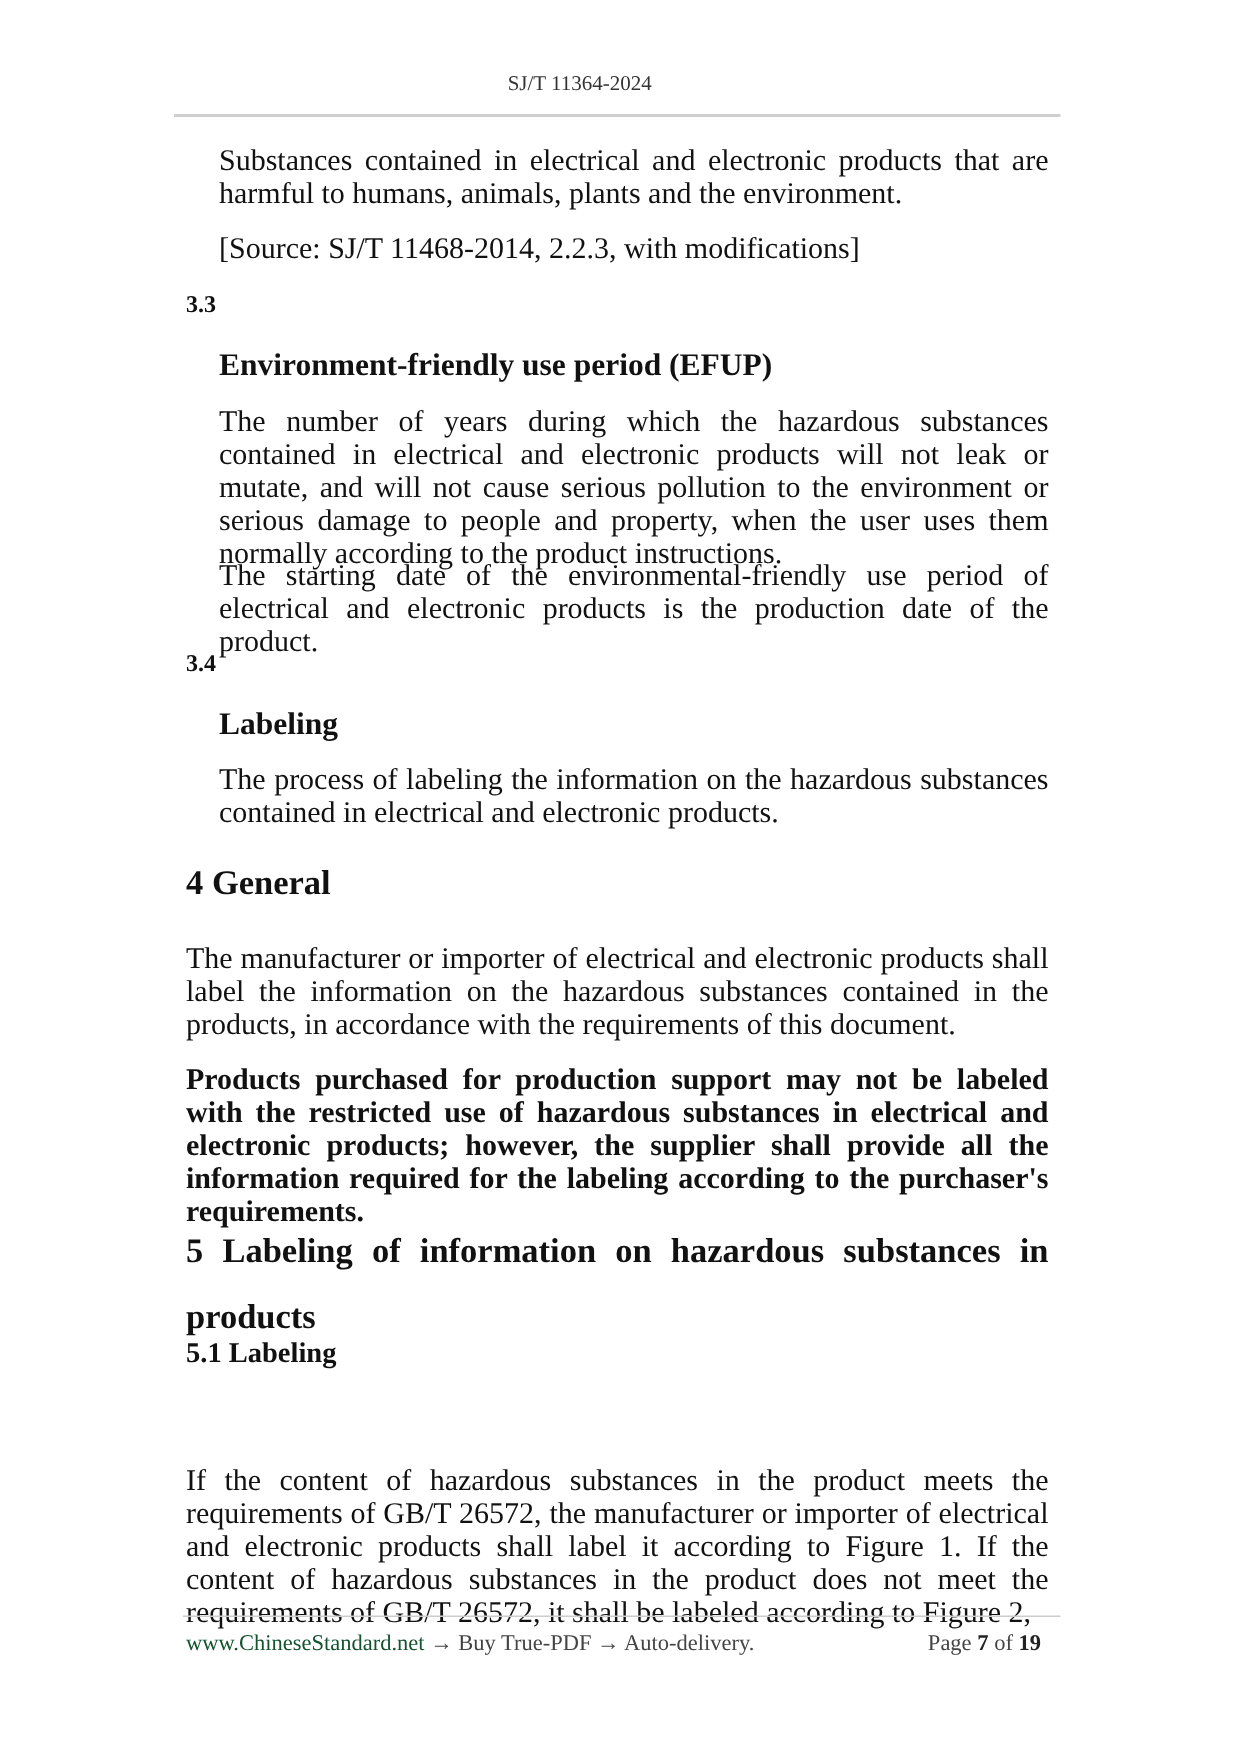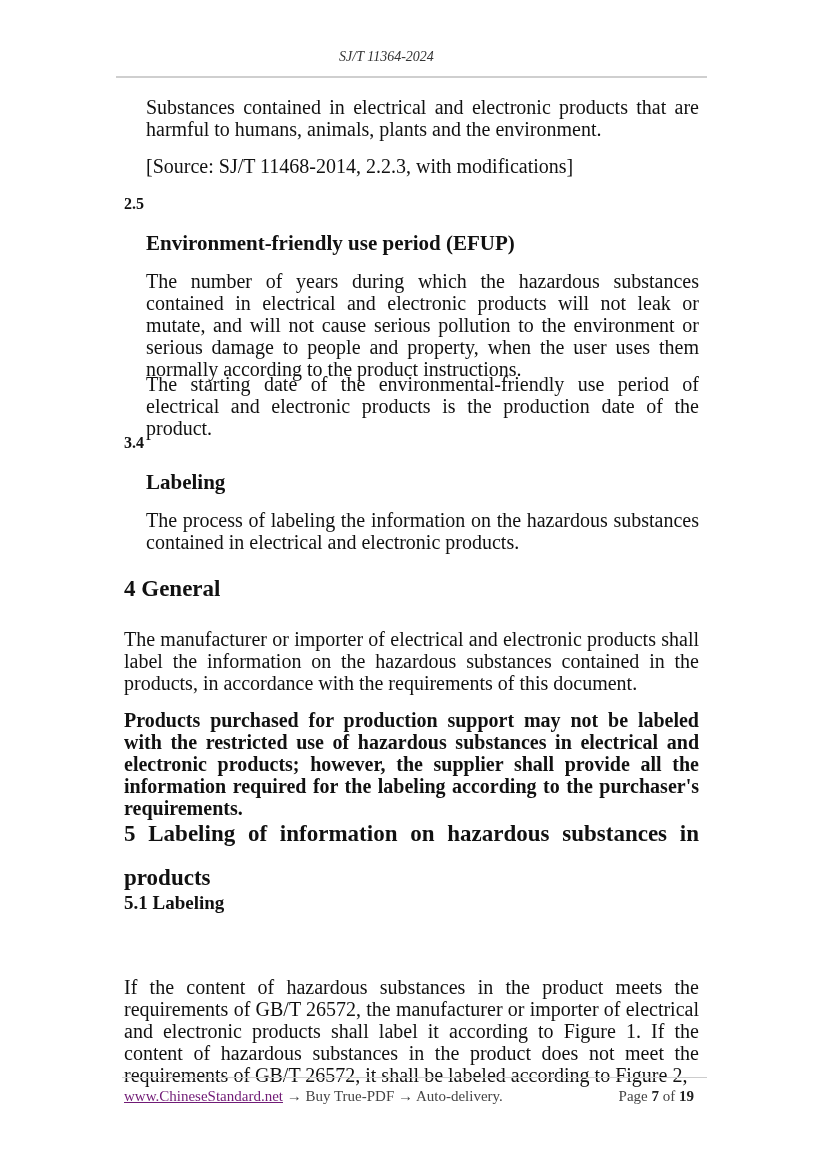--- a/index.html
+++ b/index.html
@@ -6,7 +6,7 @@
     body { width: 823px; height: 1164px; position: relative; overflow: hidden;
            font-family: "Liberation Serif", "DejaVu Serif", serif; color: #111; }
     .header { position: absolute; top: 49px; left: 0; width: 773px; text-align: center;
-              font-size: 14px; color: #333; font-style: italic; }
+              font-size: 14px; color: #333; }
     .header-rule { position: absolute; top: 76px; left: 116px; width: 591px; height: 2px; background: #cfcfcf; }
     .content { position: absolute; left: 124px; top: 96px; width: 575px; }
     p { margin: 0; font-size: 20px; line-height: 22px; text-align: justify; }

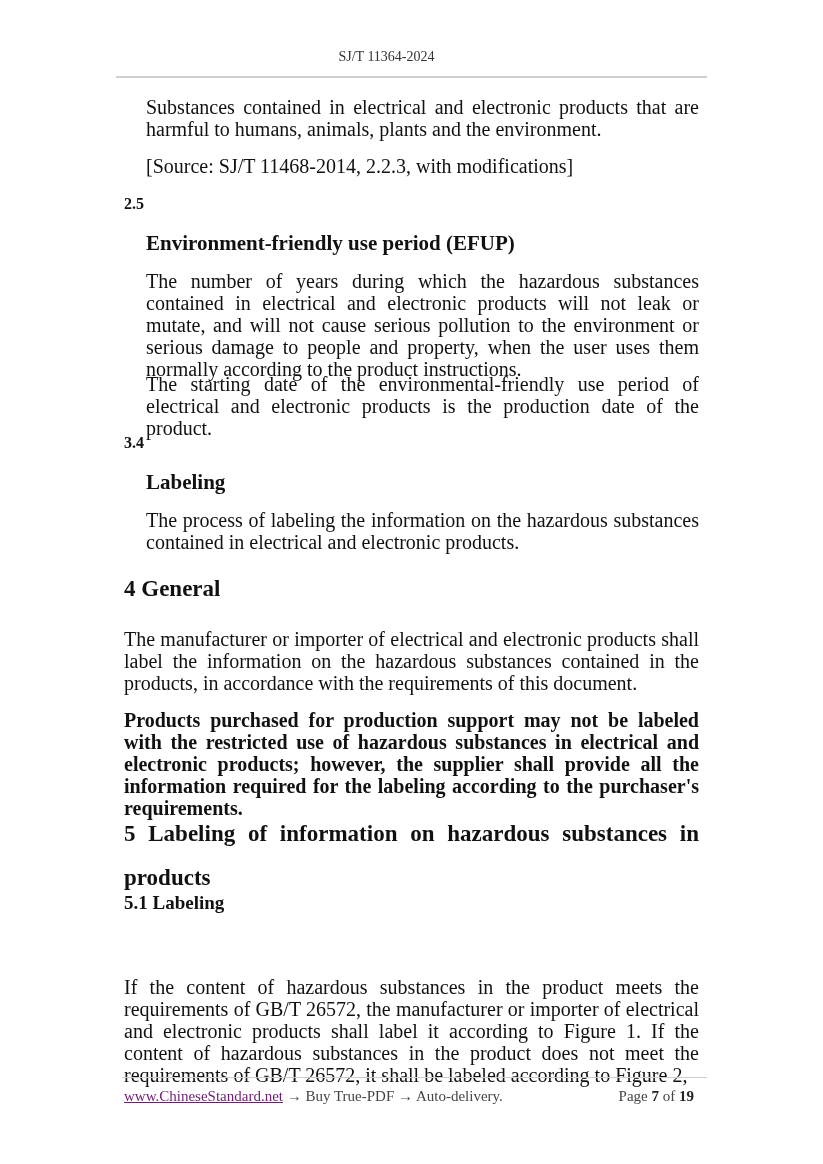--- a/index.html
+++ b/index.html
@@ -36,7 +36,7 @@
     <p class="indent">[Source: SJ/T 11468-2014, 2.2.3, with modifications]</p>
   </div>
   <div class="blk" style="top:97px;">
-    <p class="num">2.5</p>
+    <p class="num">3.3</p>
   </div>
   <div class="blk" style="top:136px;">
     <p class="indent term">Environment-friendly use period (EFUP)</p>

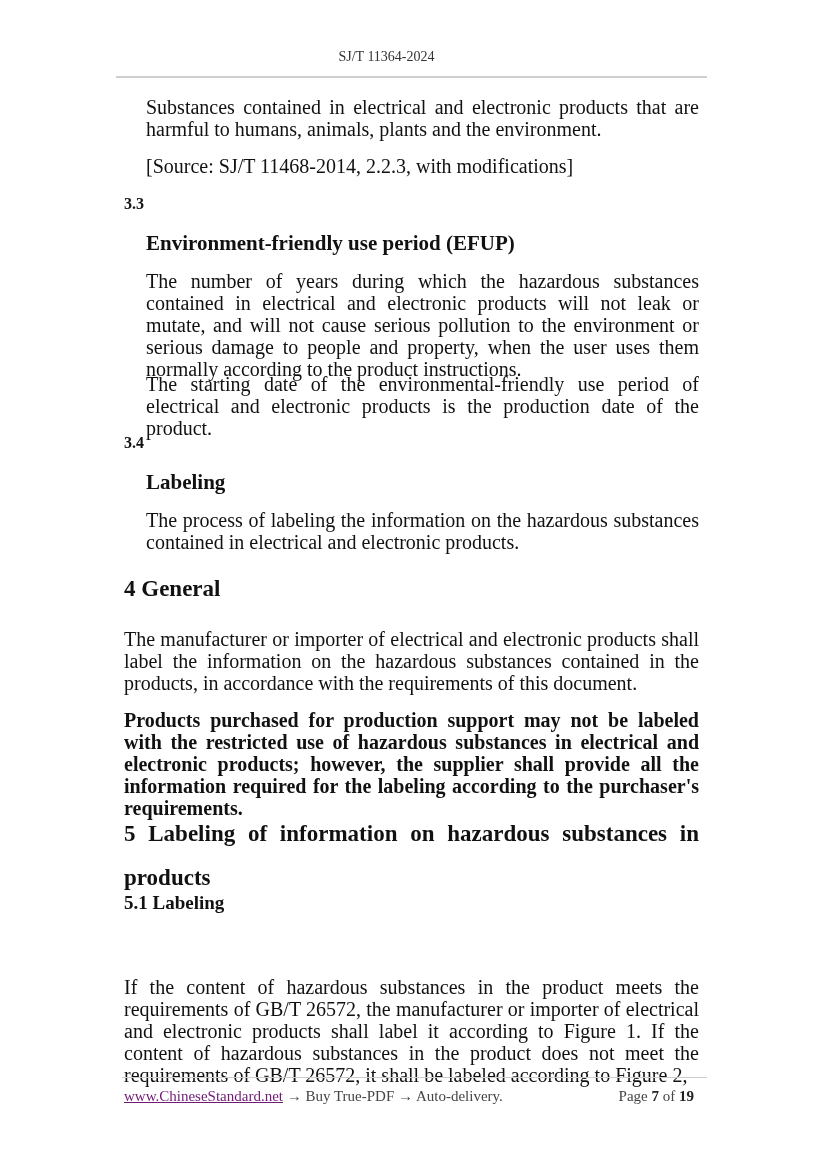--- a/index.html
+++ b/index.html
@@ -18,7 +18,7 @@
     h2 { margin: 0; font-size: 19px; font-weight: bold; }
     .footer-rule { position: absolute; top: 1077px; left: 122px; width: 585px; height: 1px; background: #cccccc; }
     .footer { position: absolute; top: 1088px; left: 124px; width: 570px; font-size: 15px; color: #444; }
-    .footer a { color: #701a75; text-decoration: underline; }
+    .footer a { color: #14532d; }
     .footer .page { position: absolute; right: 0; top: 0; }
     .footer .page b { color: #222; }
   </style>

